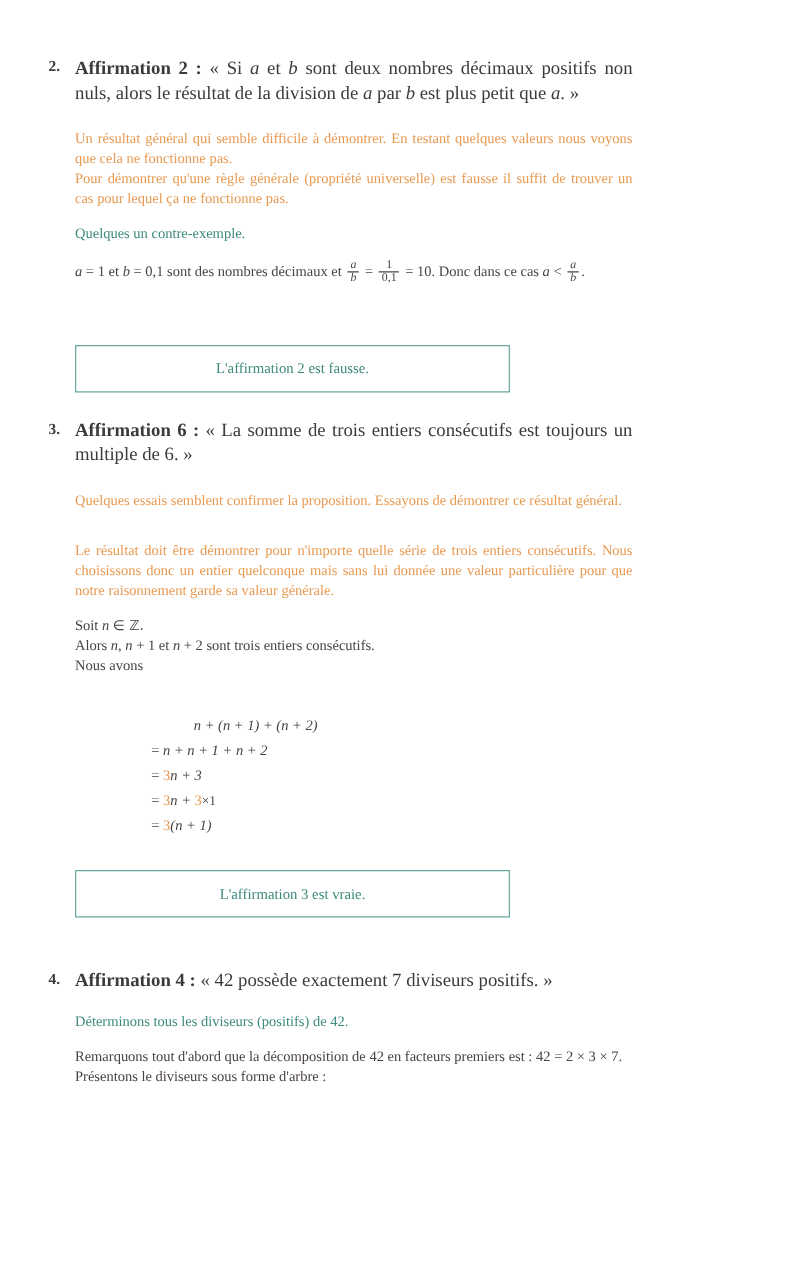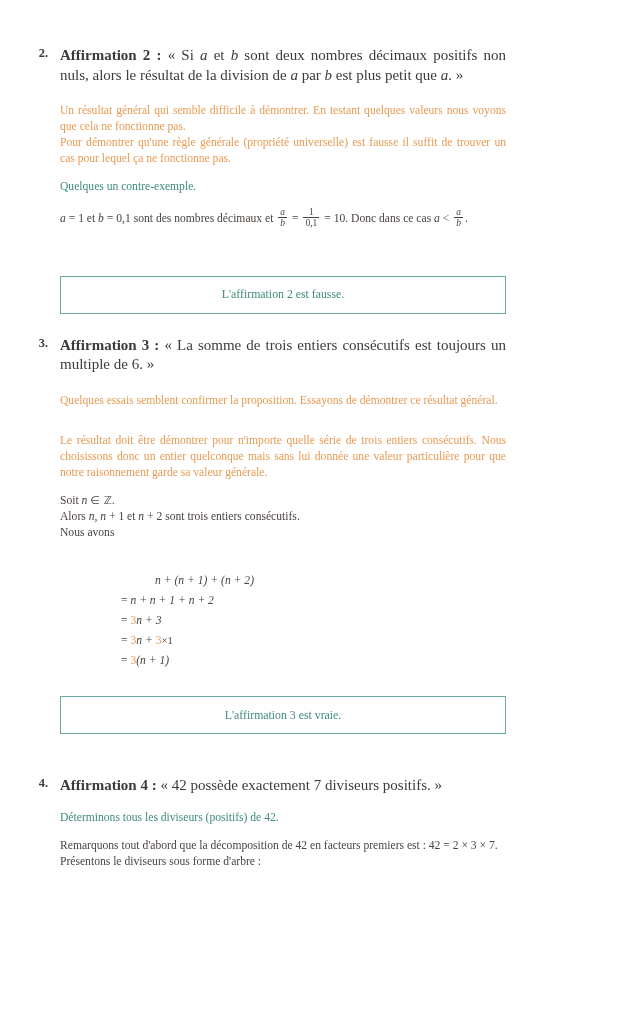--- a/index.html
+++ b/index.html
@@ -124,7 +124,7 @@
     align-items: center;
     justify-content: center;
     background: #ffffff;
-    width: 446px;
+    width: 348px;
     box-sizing: border-box;
   }
   .box-text {

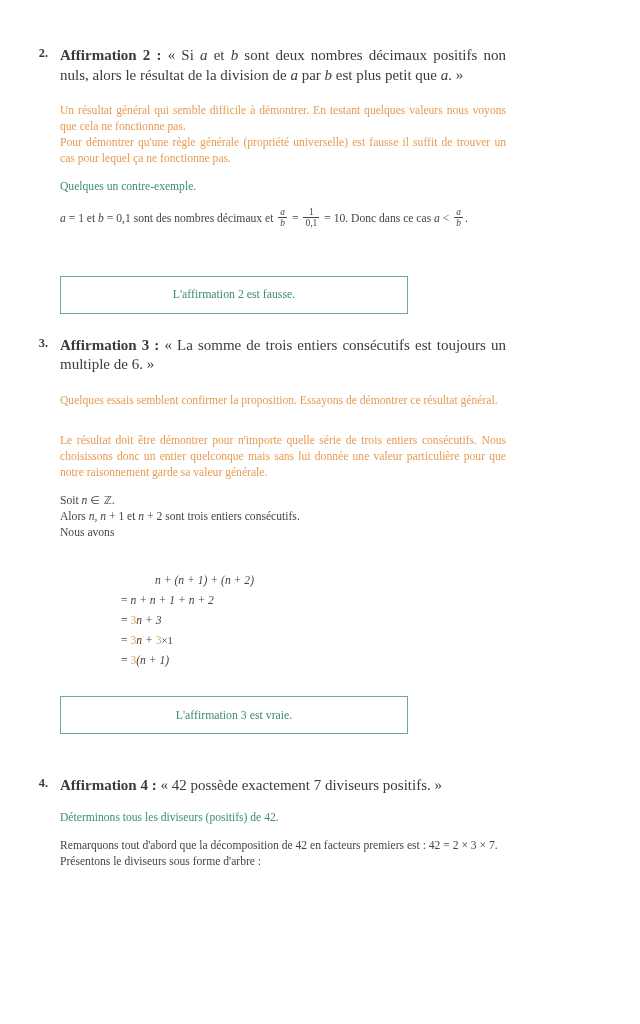--- a/index.html
+++ b/index.html
@@ -216,7 +216,7 @@
     <div class="item">
       <div class="item-num">3.</div>
       <div class="item-statement">
-        <span>Affirmation 3 :</span>
+        <span>Affirmation 6 :</span>
         <span class="reg">« La somme de trois entiers consécutifs est toujours un multiple de 6. »</span>
       </div>
     </div>

